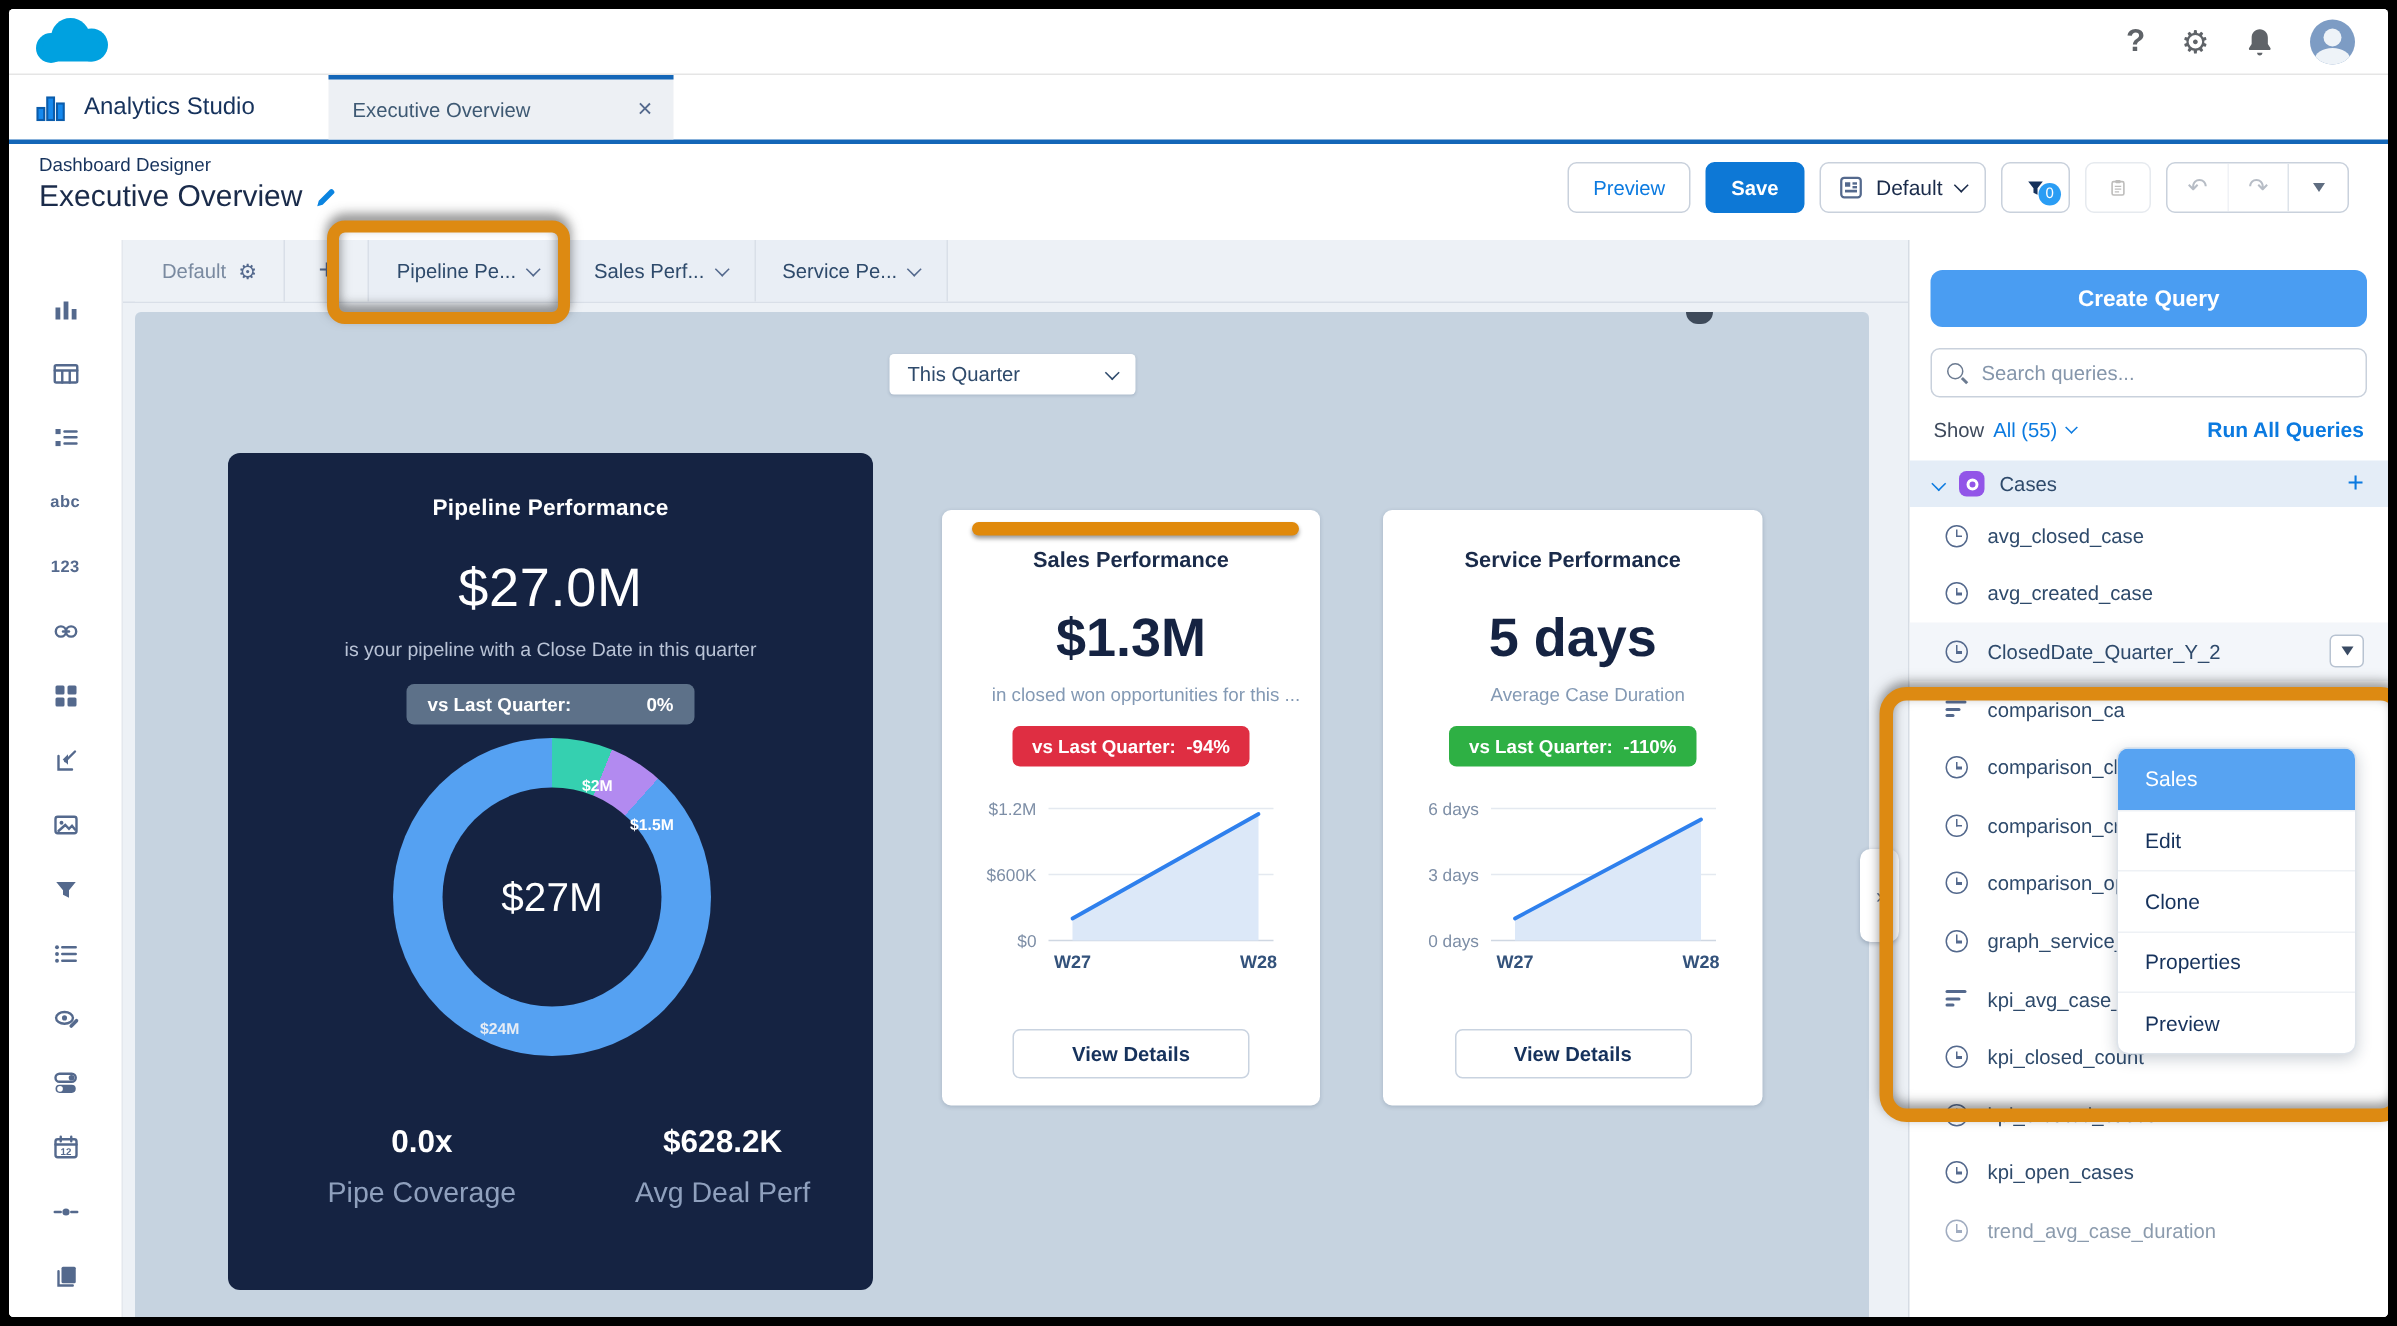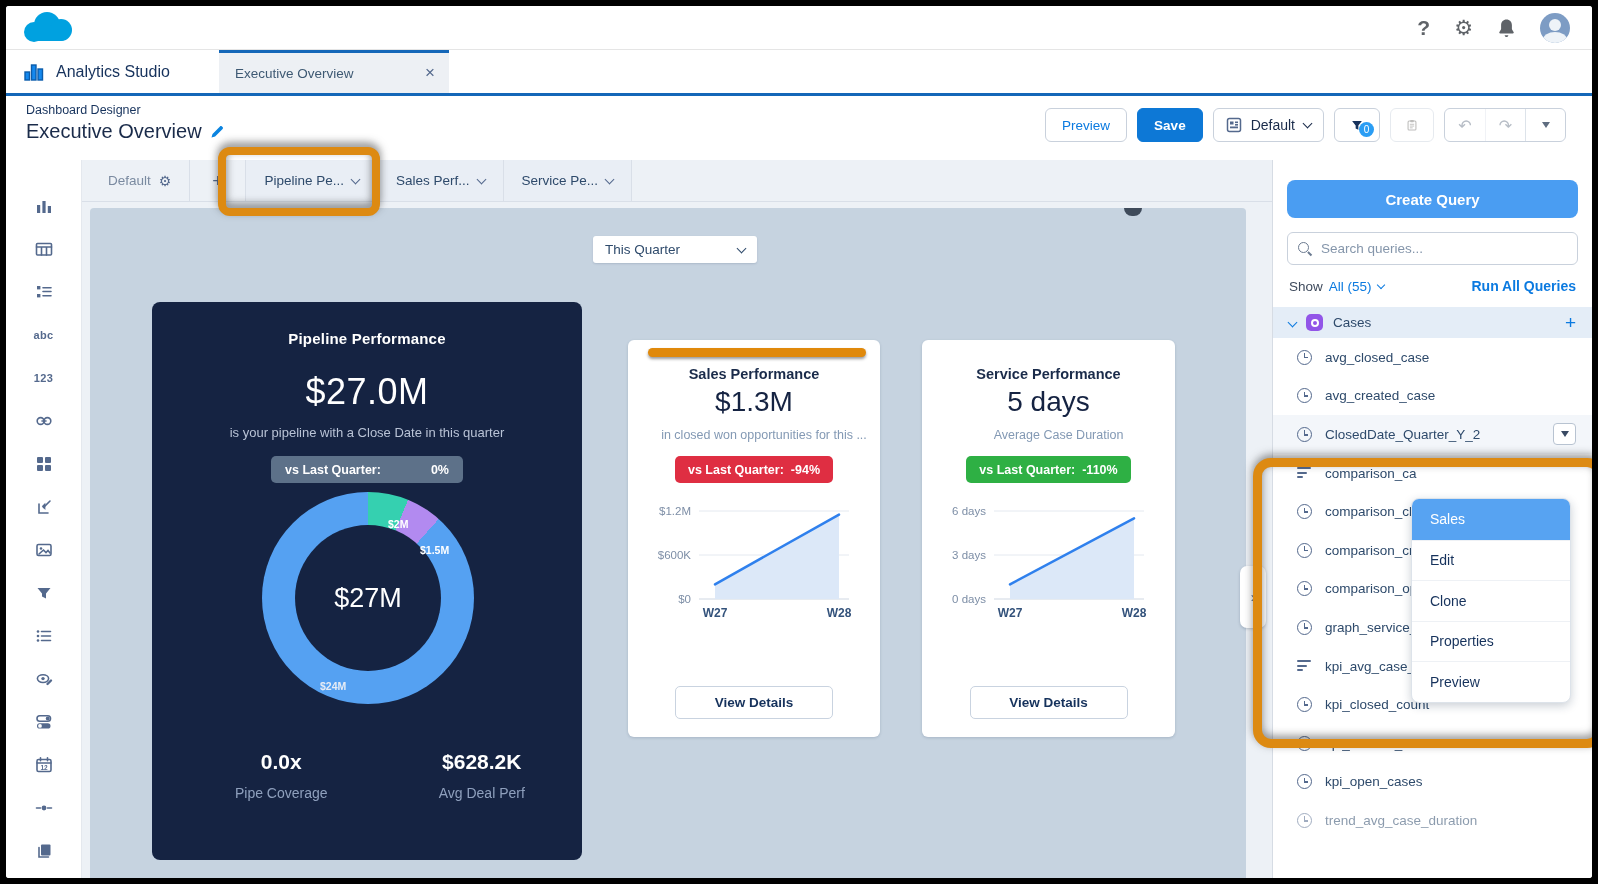--- a/index.html
+++ b/index.html
@@ -99,7 +99,7 @@
   .wc-sales { left:546px; }
   .wc-service { left:840px; width:253px; }
   .wc-title { margin-top:26px; font-size:14.5px; font-weight:bold; color:#1a2b4a; }
-  .wc-value { margin-top:4px; font-size:28px; font-weight:400; color:#152342; }
+  .wc-value { margin-top:22px; font-size:36px; font-weight:700; color:#152342; }
   .wc-sub { margin-top:10px; font-size:12.5px; color:#8399b4; white-space:nowrap; overflow:hidden;padding-left:20px; }
   .wc-badge { margin:14px auto 0; height:27px; border-radius:5px; display:inline-flex; align-items:center; padding:0 13px; gap:7px; font-size:12.5px; font-weight:bold; color:#fff; }
   .bg-red { background:#df2e42; }

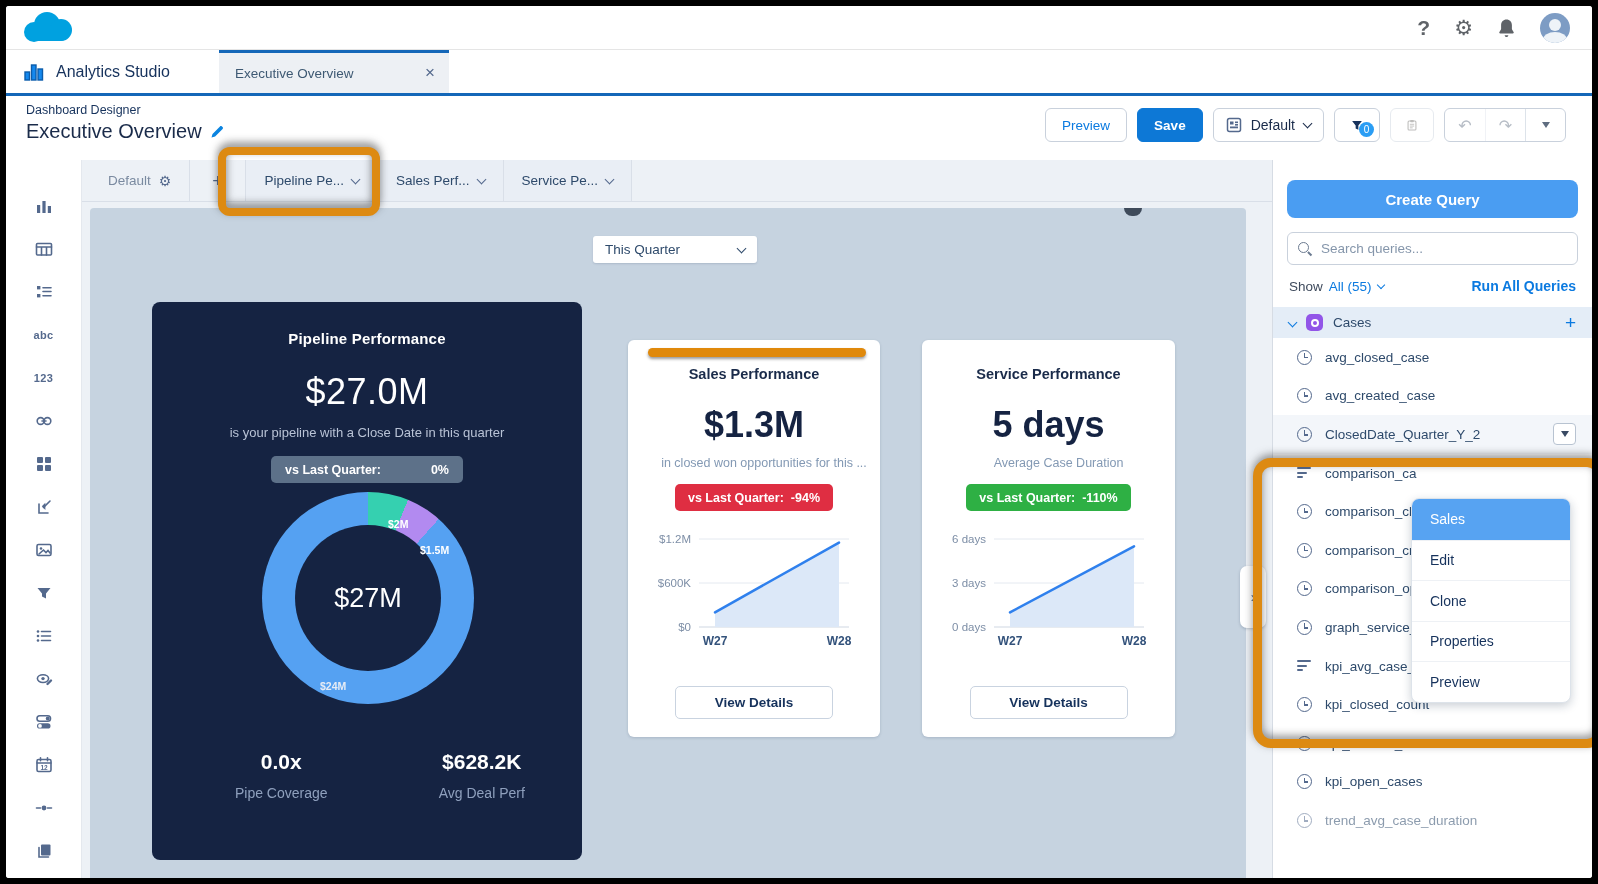--- a/index.html
+++ b/index.html
@@ -92,7 +92,7 @@
   .kpis { position:absolute; left:0; top:448px; width:100%; display:flex;padding-left:29px; }
   .kpi { flex:1; }
   .kpi-v { font-size:21px; font-weight:bold; }
-  .kpi-l { margin-top:11px; font-size:14px; color:#8fa0bd; }
+  .kpi-l { margin-top:11px; font-size:19px; color:#8fa0bd; }
 
   
   .wcard { position:absolute; top:180px; width:252px; height:397px; background:#fff; border-radius:6px; box-shadow:0 1px 3px rgba(30,50,80,.18); text-align:center; }

